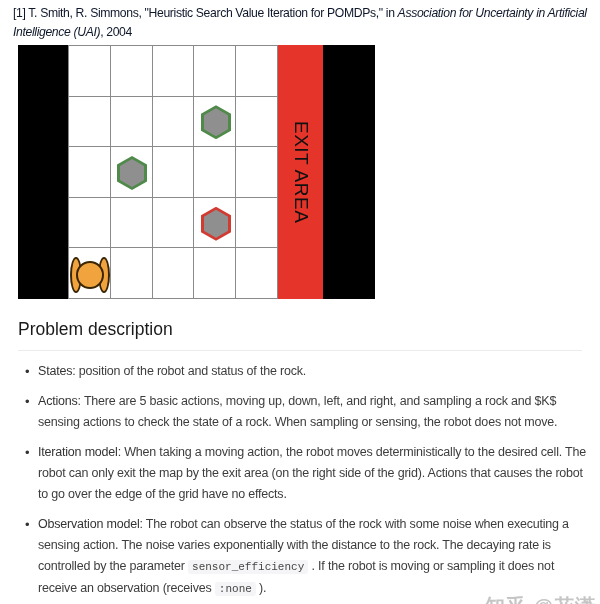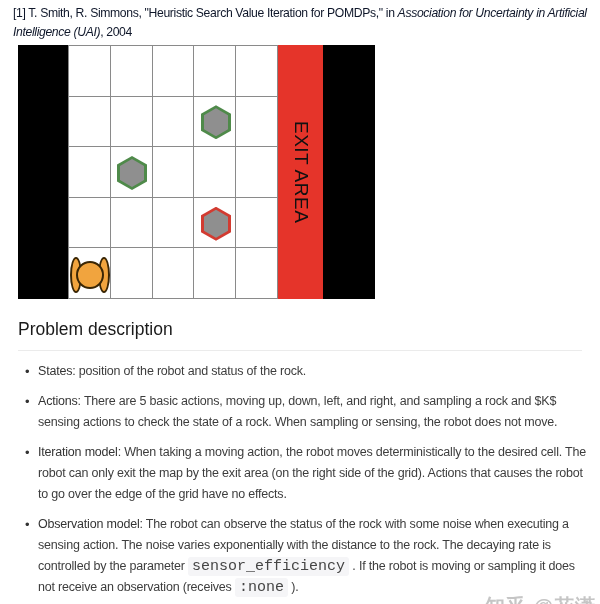--- a/index.html
+++ b/index.html
@@ -146,7 +146,7 @@
   ul.bullets strong { font-weight: 400; color: #343434; }
   code.inline-code {
     font-family: "Liberation Mono", monospace;
-    font-size: 15px;
+    font-size: 11px;
     letter-spacing: 0;
     background: #f5f5f7;
     color: #454545;

